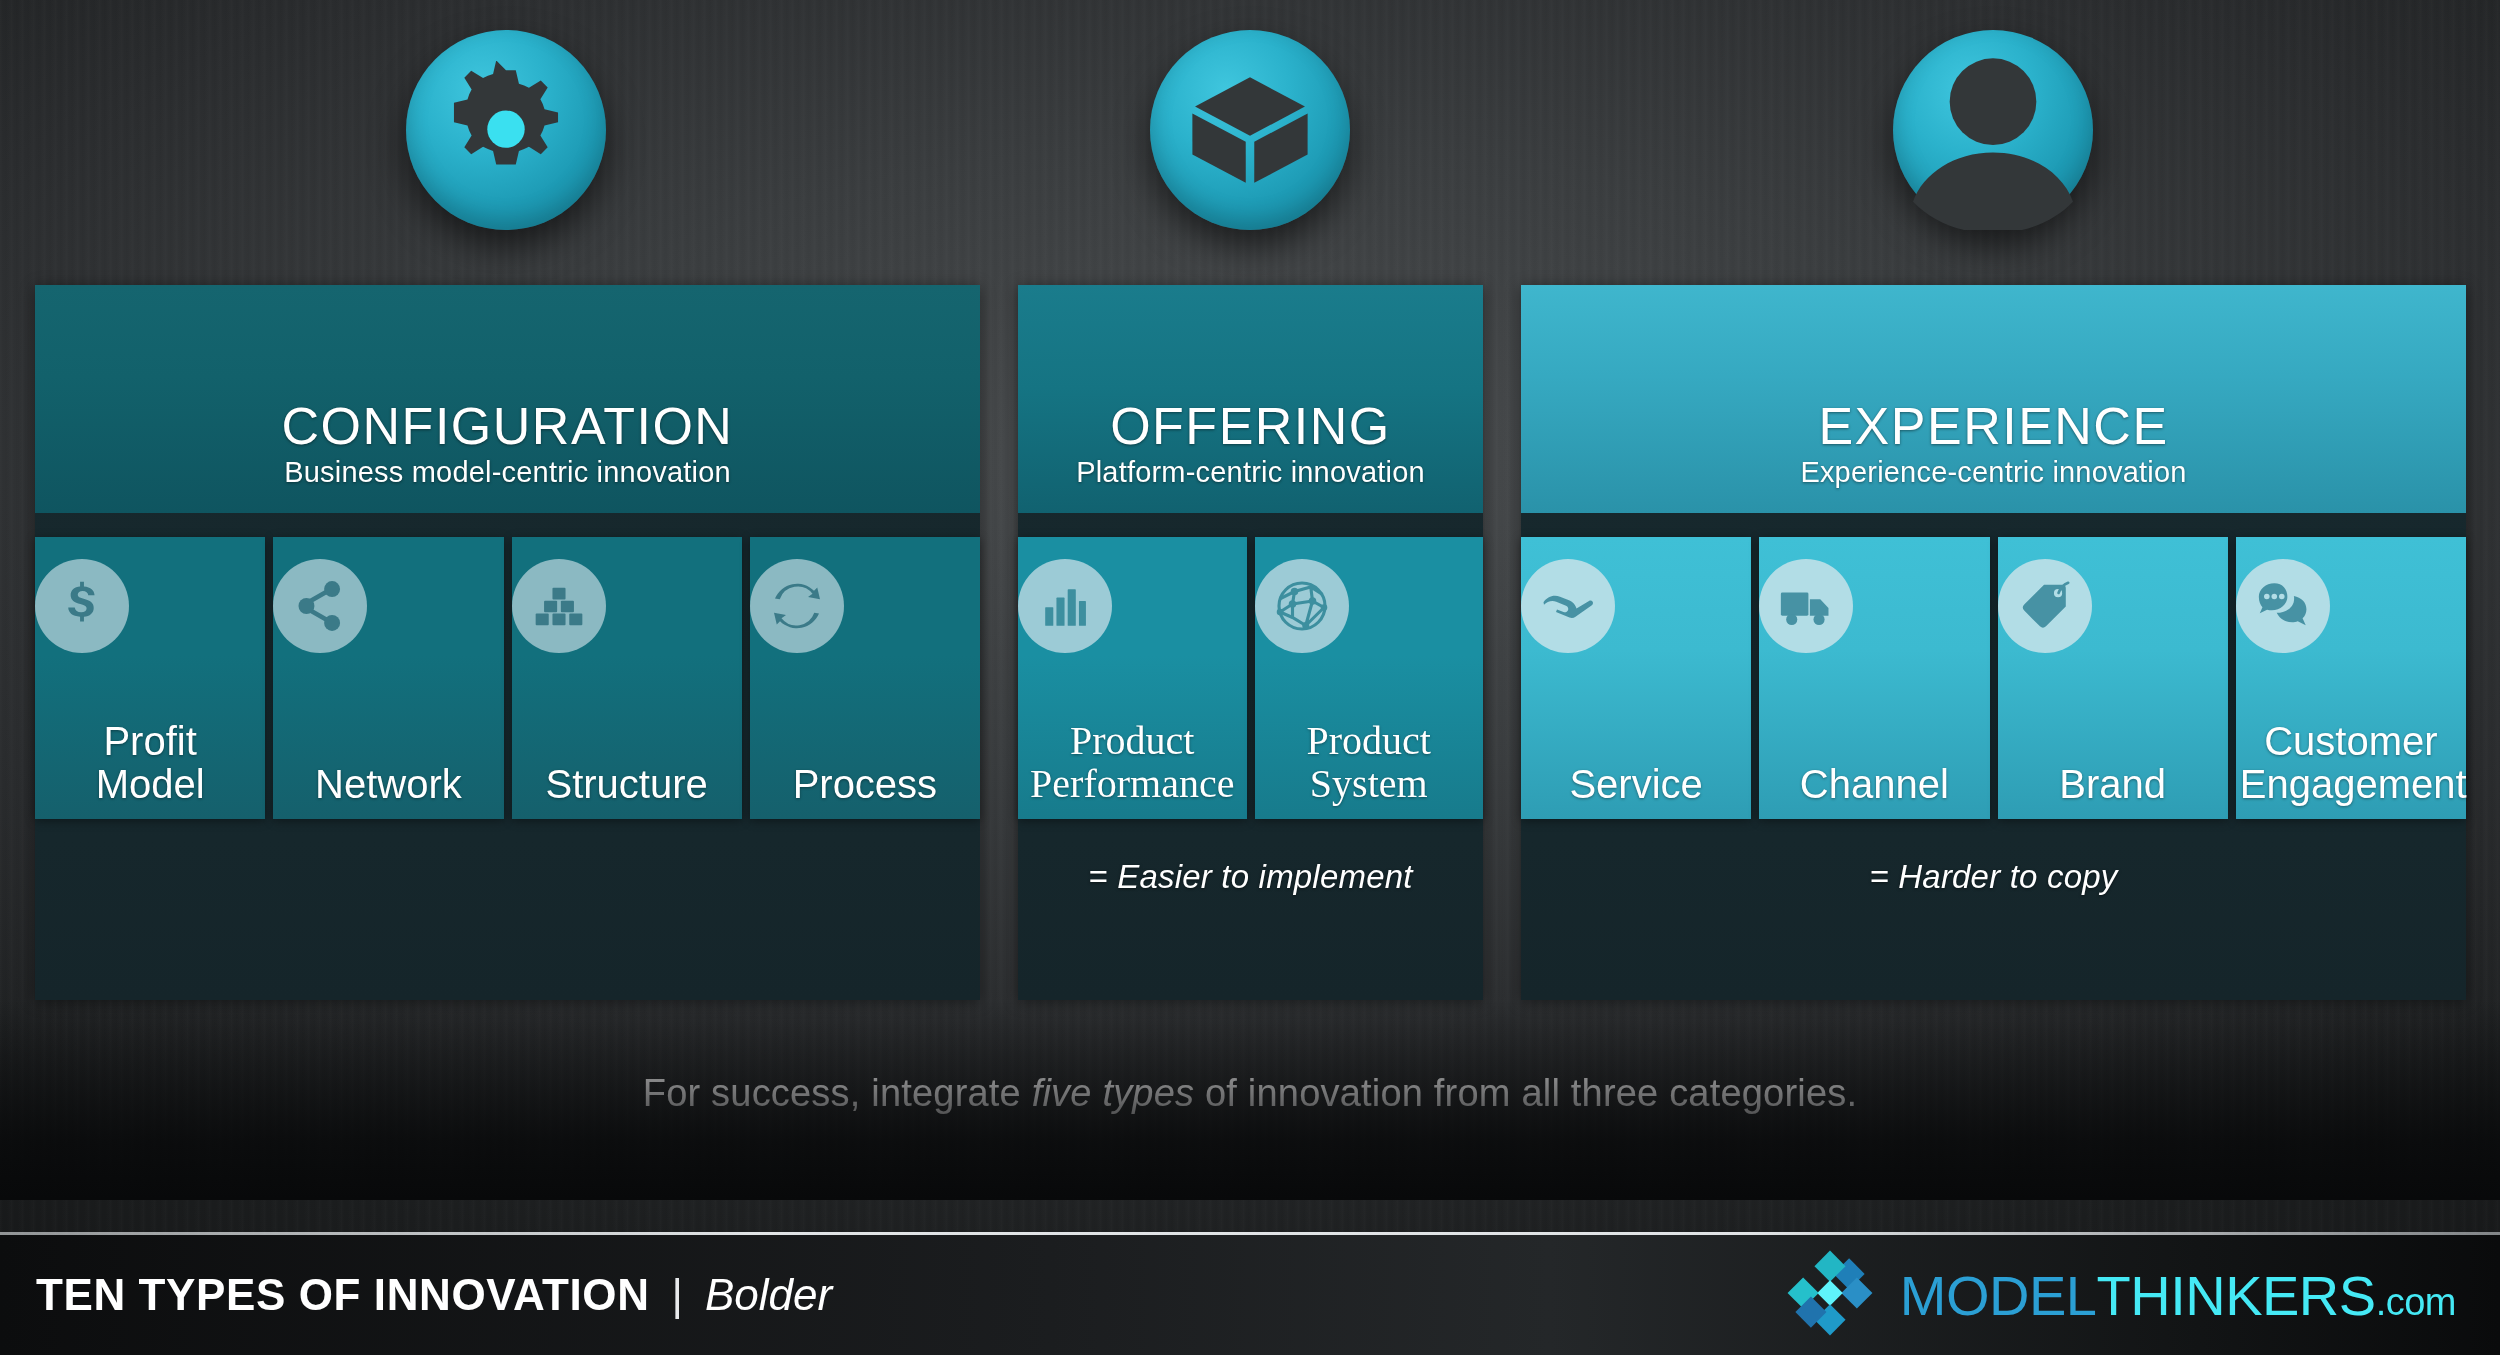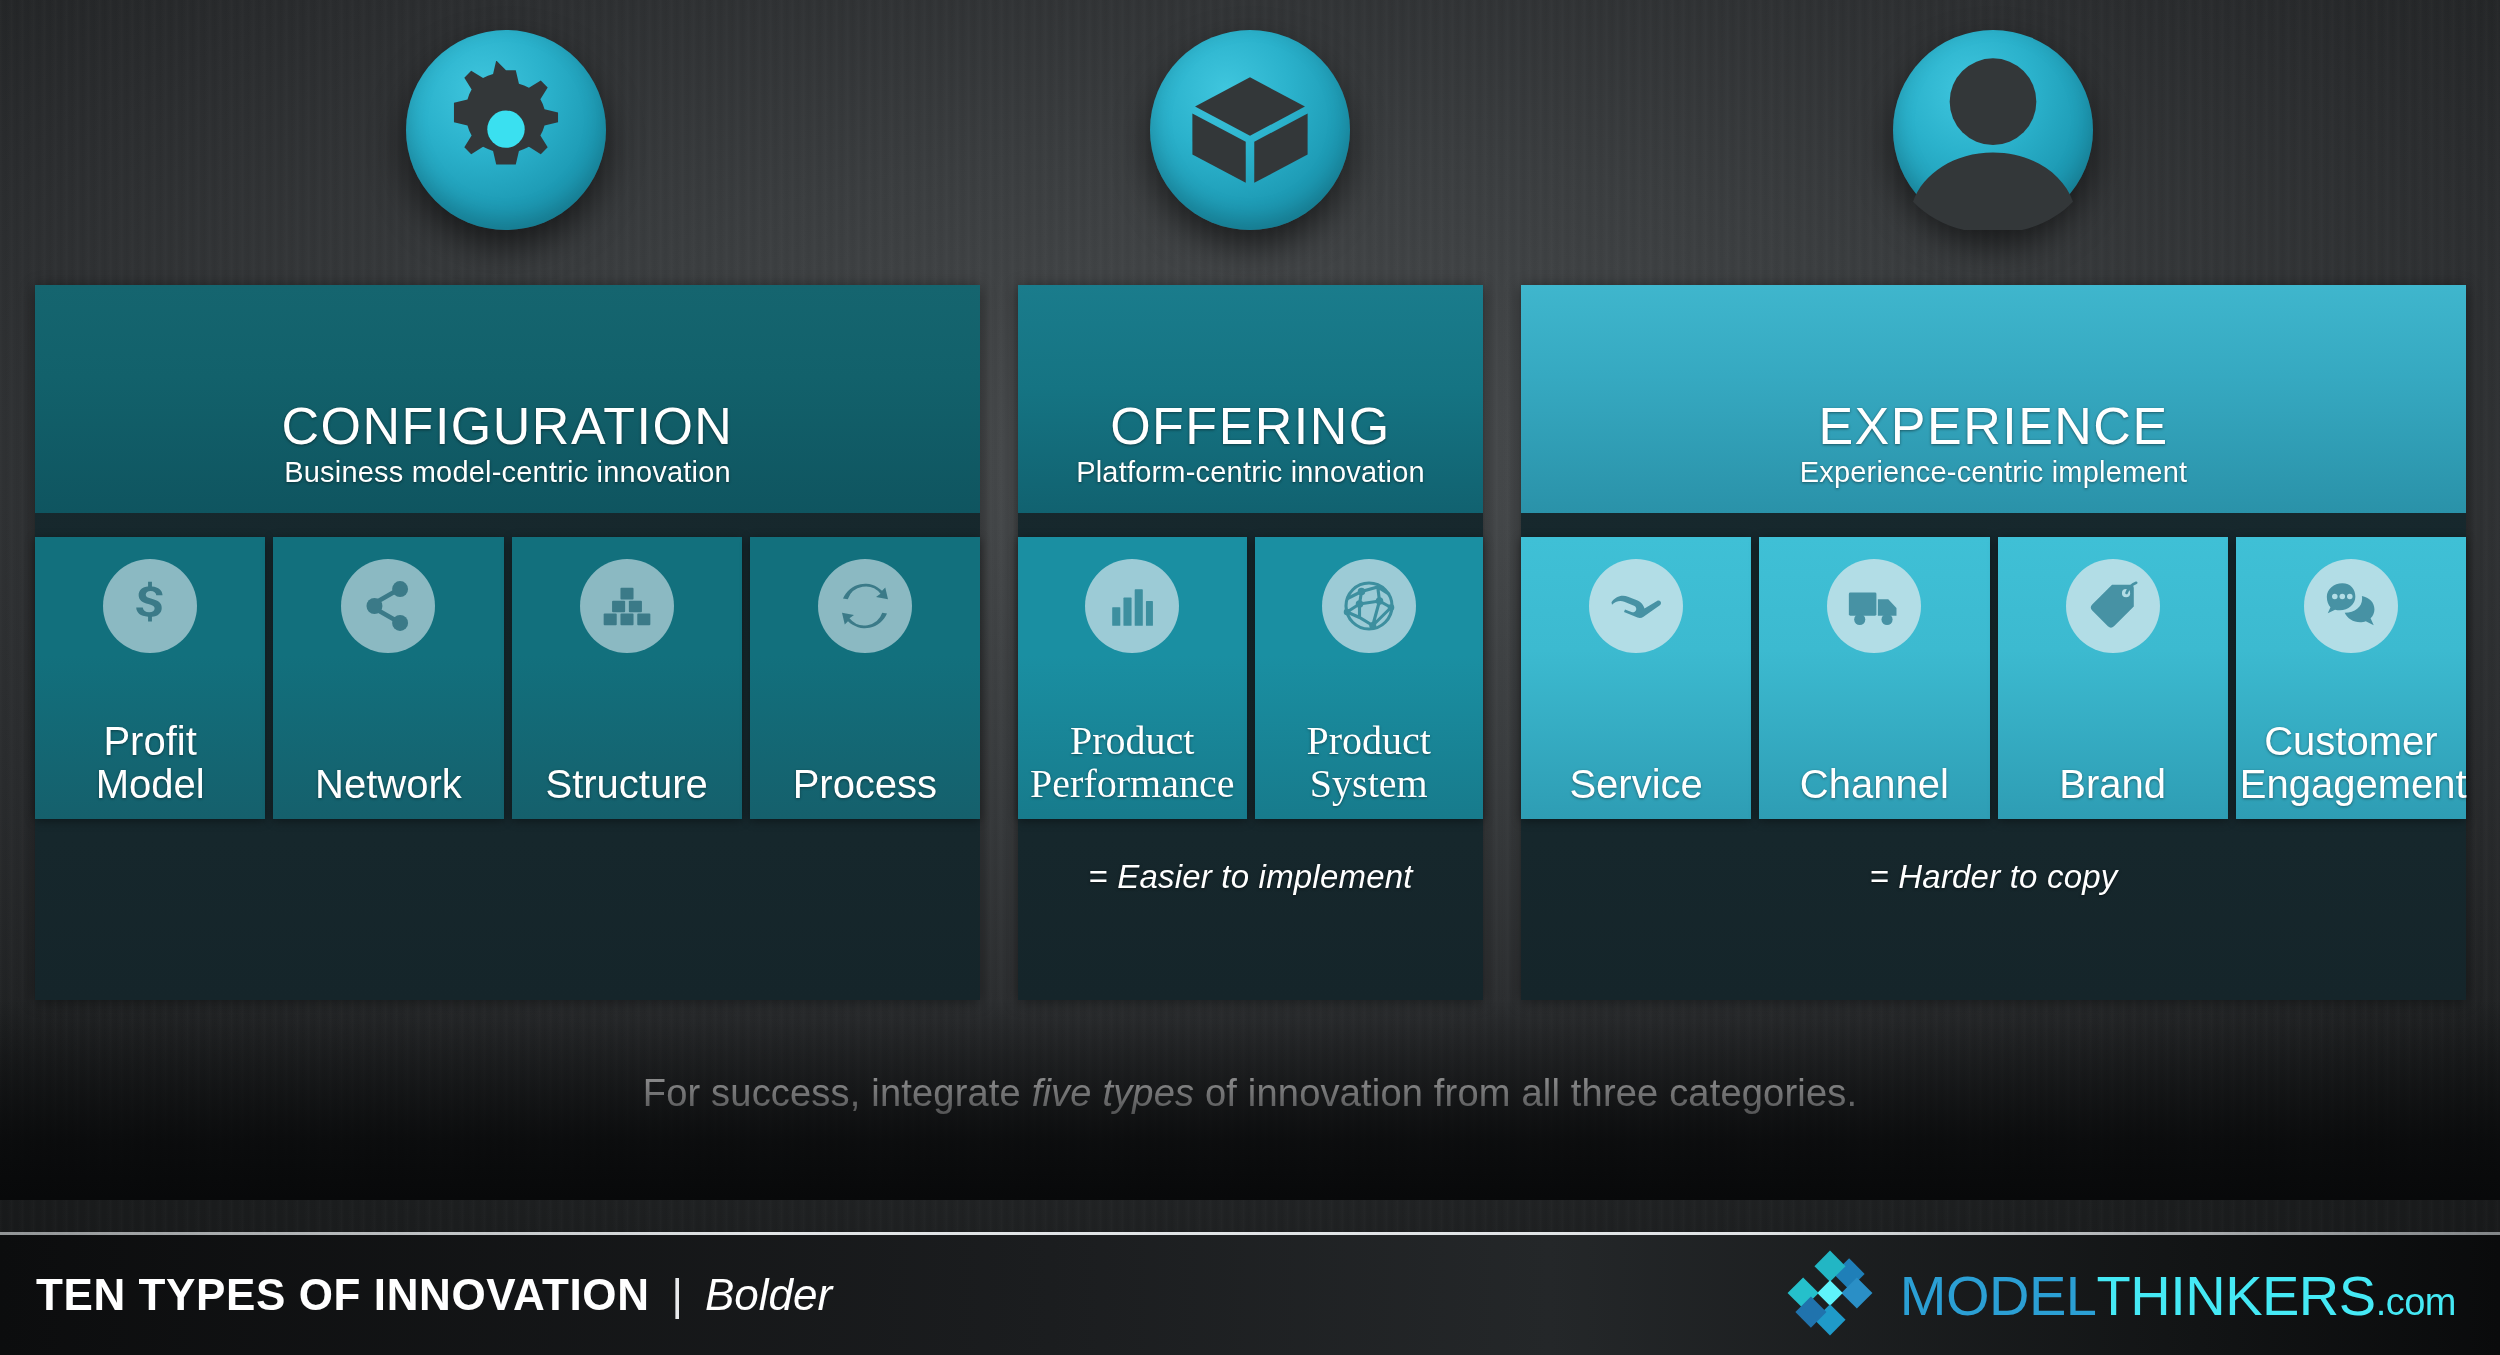--- a/index.html
+++ b/index.html
@@ -267,7 +267,7 @@
 
       <div class="group-header">
         <div class="group-title">EXPERIENCE</div>
-        <div class="group-sub">Experience-centric implement</div>
+        <div class="group-sub">Experience-centric innovation</div>
       </div>
 
       <div class="cards">

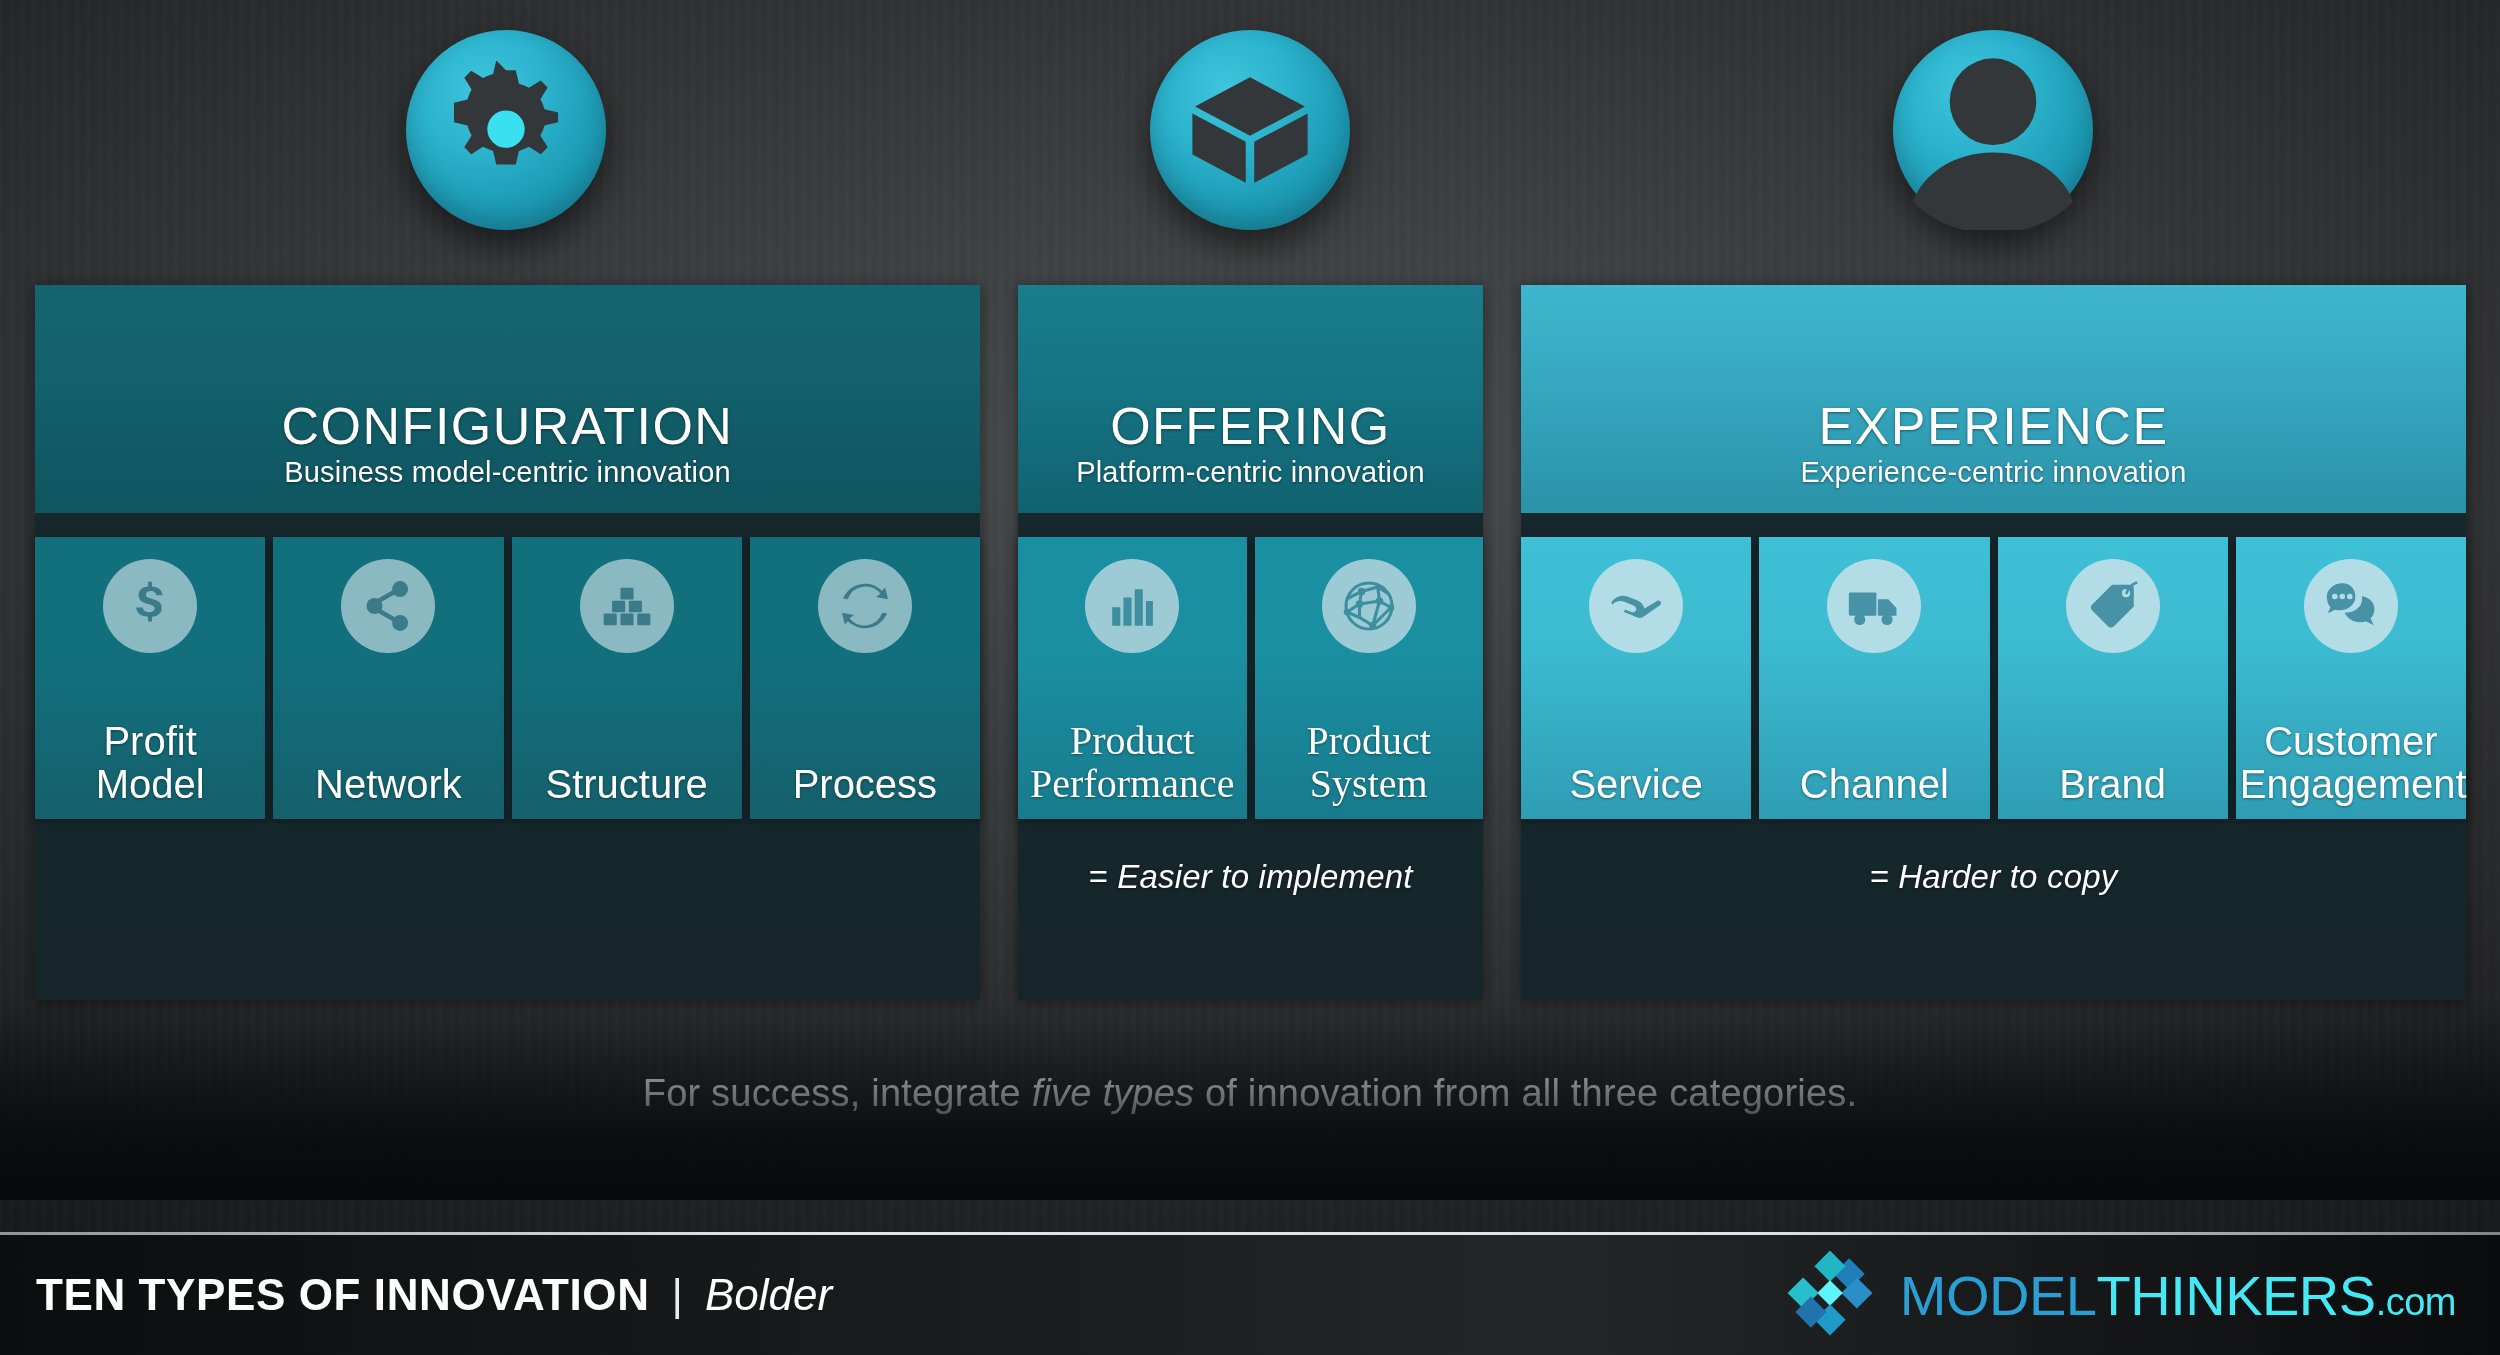--- a/index.html
+++ b/index.html
@@ -68,7 +68,7 @@
   }
   .card {
     position: relative; flex: 1 1 0;
-    display: flex; flex-direction: column; align-items: center;
+    display: flex; flex-direction: column; 
     padding-top: 22px;
     box-shadow: 0 2px 9px rgba(0,0,0,0.4);
   }

